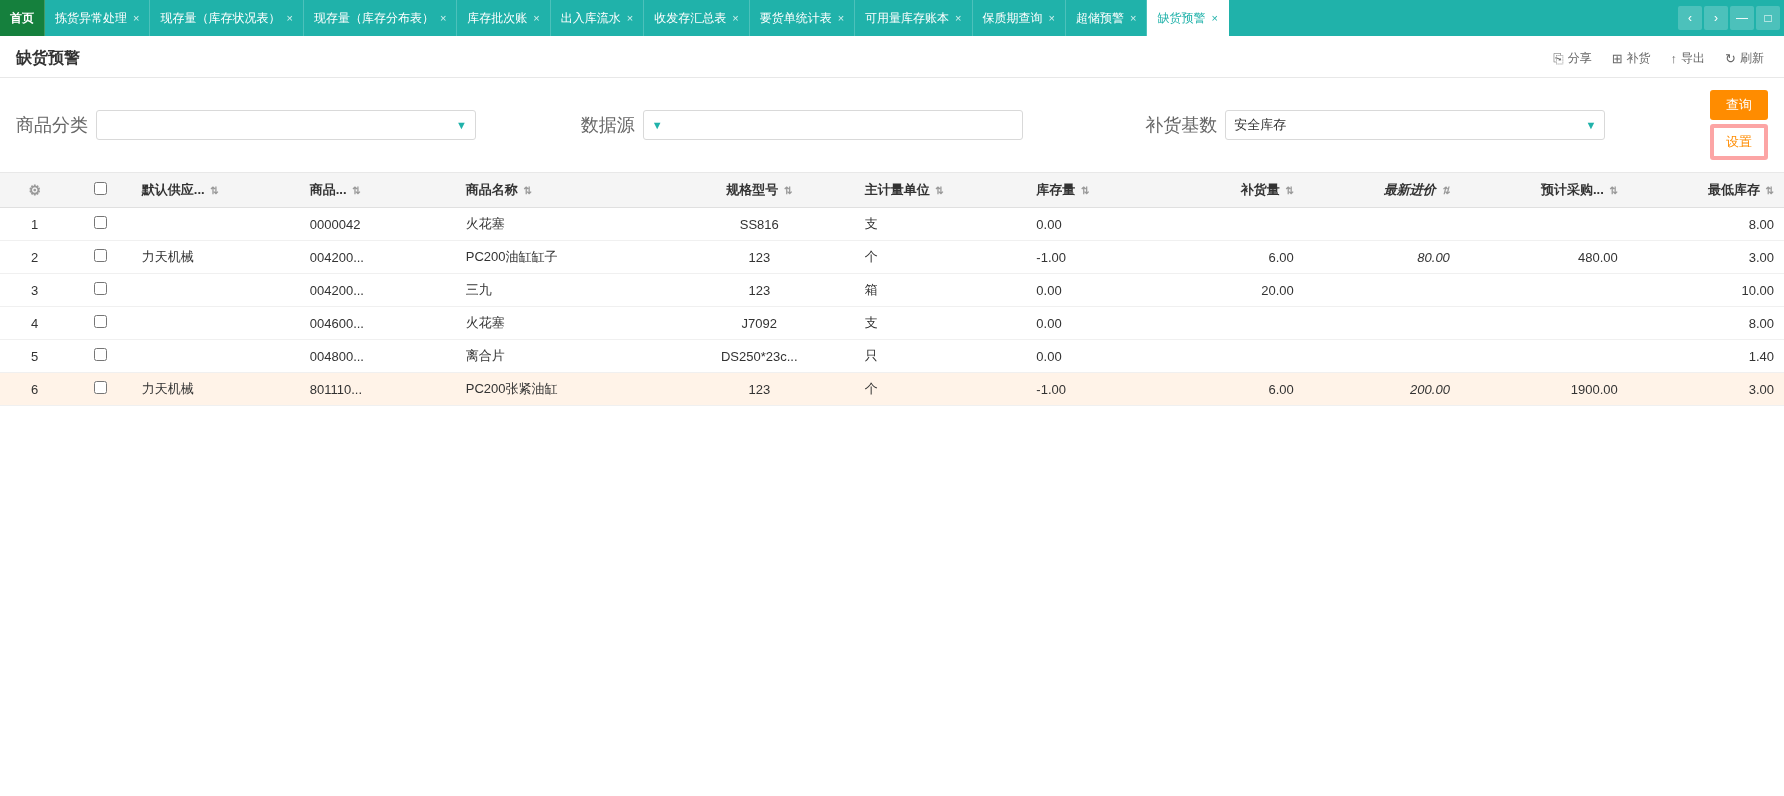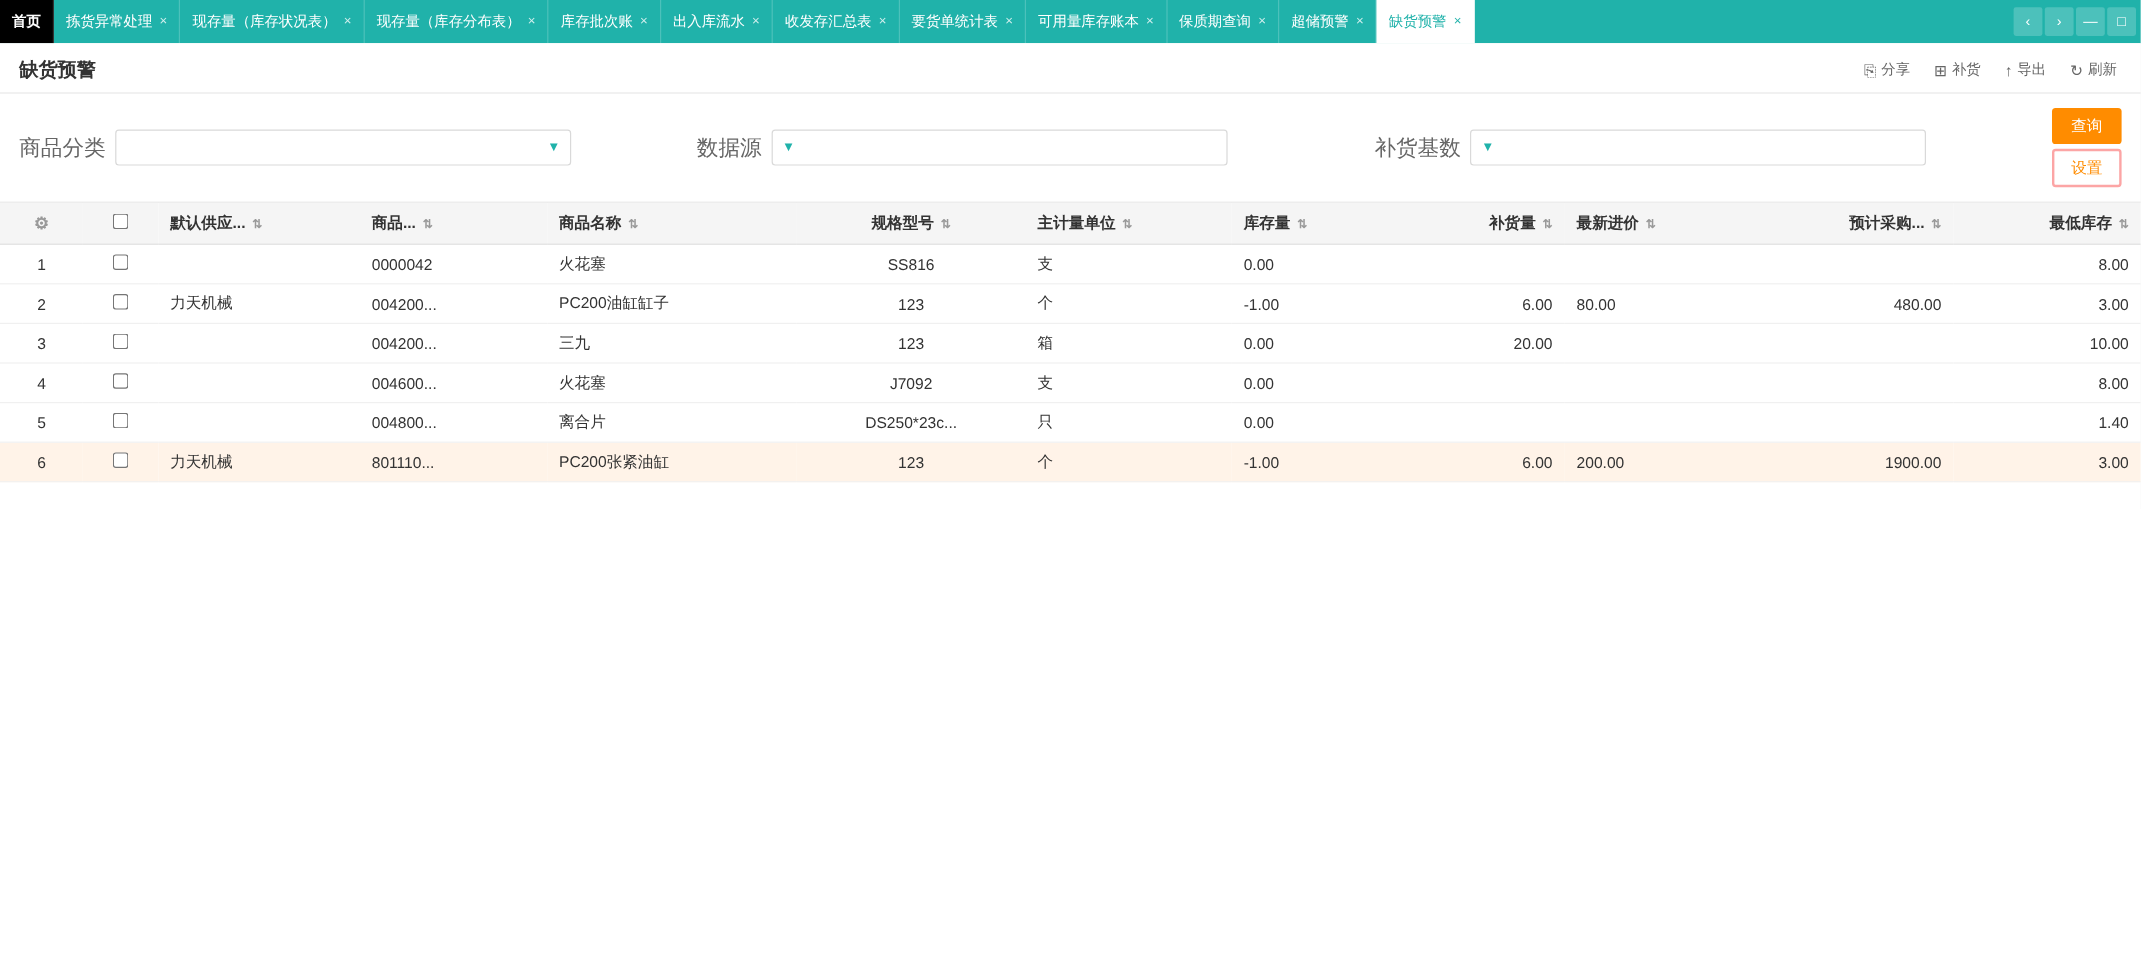--- a/index.html
+++ b/index.html
@@ -31,7 +31,7 @@
       color: #20b2aa;
     }
     .tab-item.home {
-      background: #000000;
+      background: #15803d;
       font-weight: bold;
     }
     .tab-close {

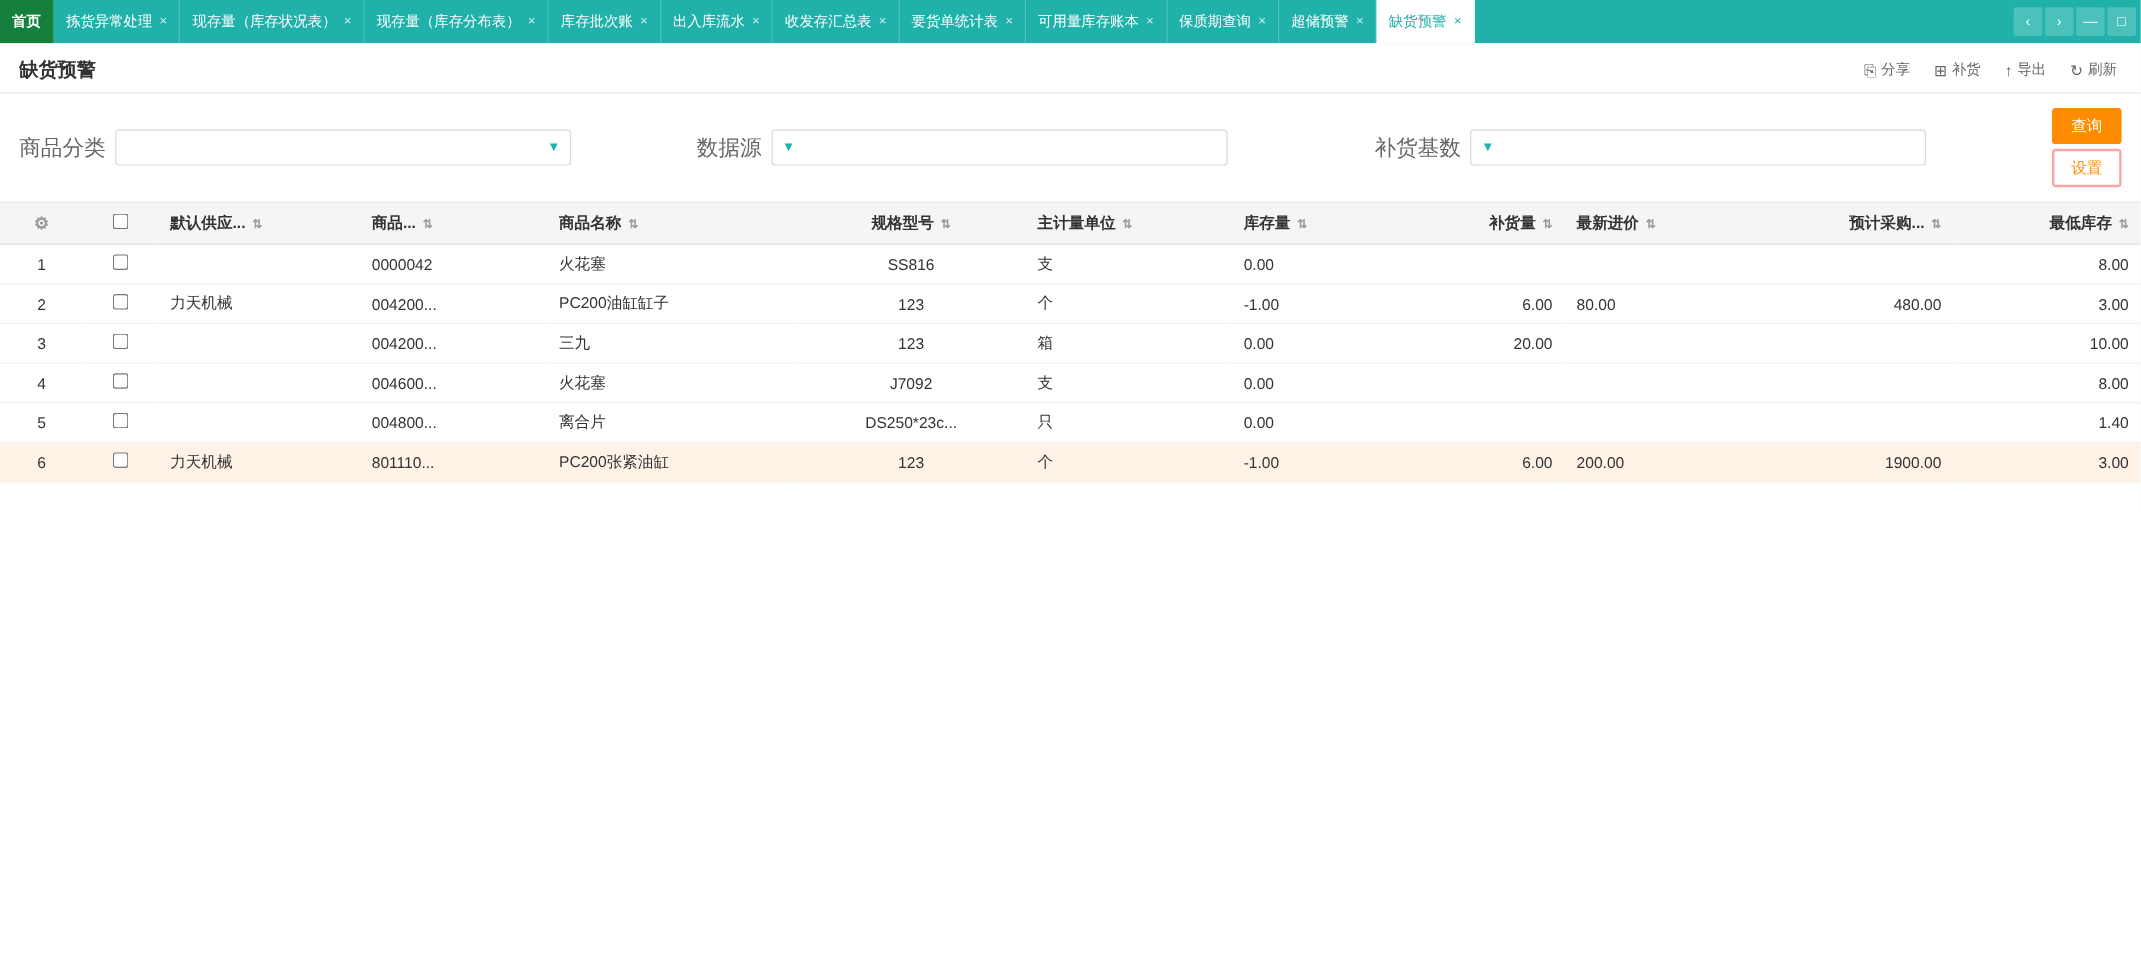--- a/index.html
+++ b/index.html
@@ -326,6 +326,7 @@
     <div class="filter-group">
       <span class="filter-label">补货基数</span>
       <div class="filter-select">
+        <span class="filter-select-text filter-value">安全库存</span>
         <span class="filter-chevron">▼</span>
       </div>
     </div>

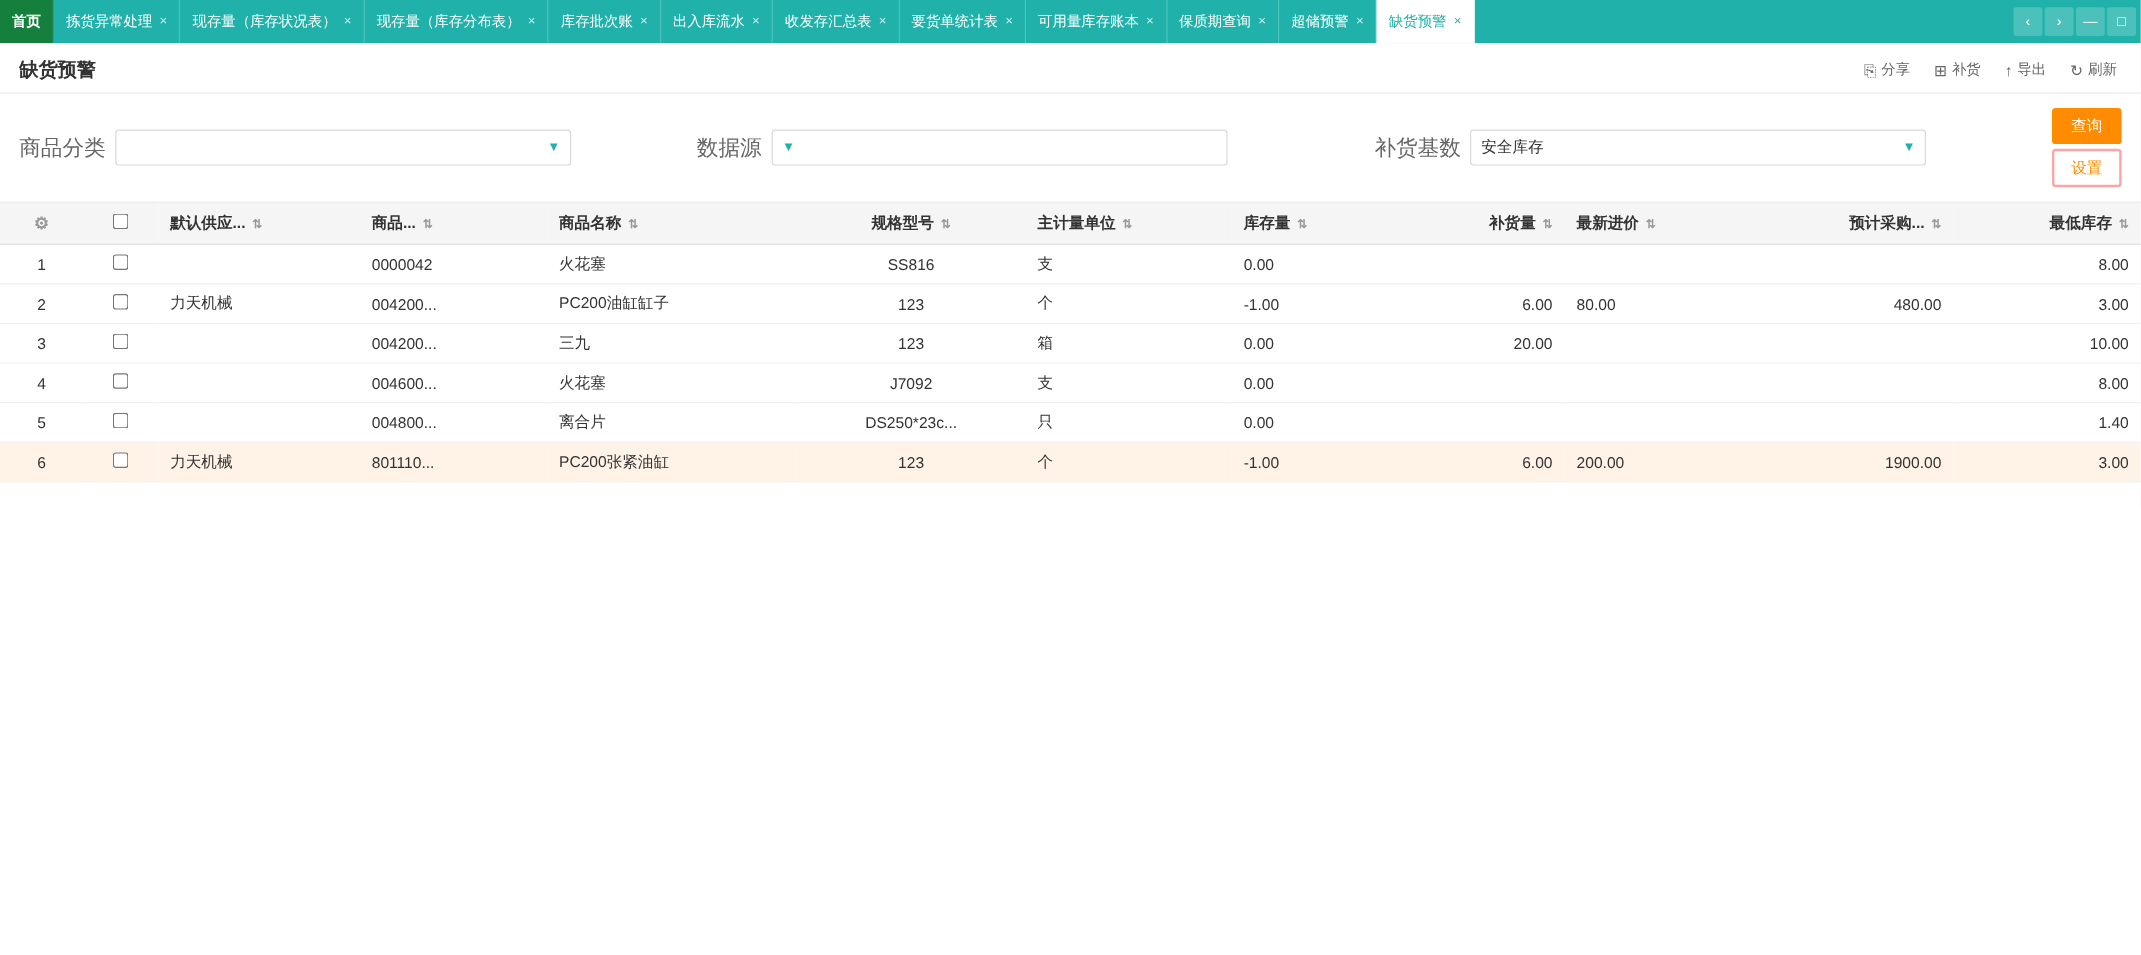--- a/index.html
+++ b/index.html
@@ -150,7 +150,7 @@
     .btn-settings {
       background: #fff;
       color: #ff8c00;
-      border: 2px solid #fca5a5;
+      border: 4px solid #fca5a5;
       padding: 5px 12px;
       border-radius: 3px;
       cursor: pointer;

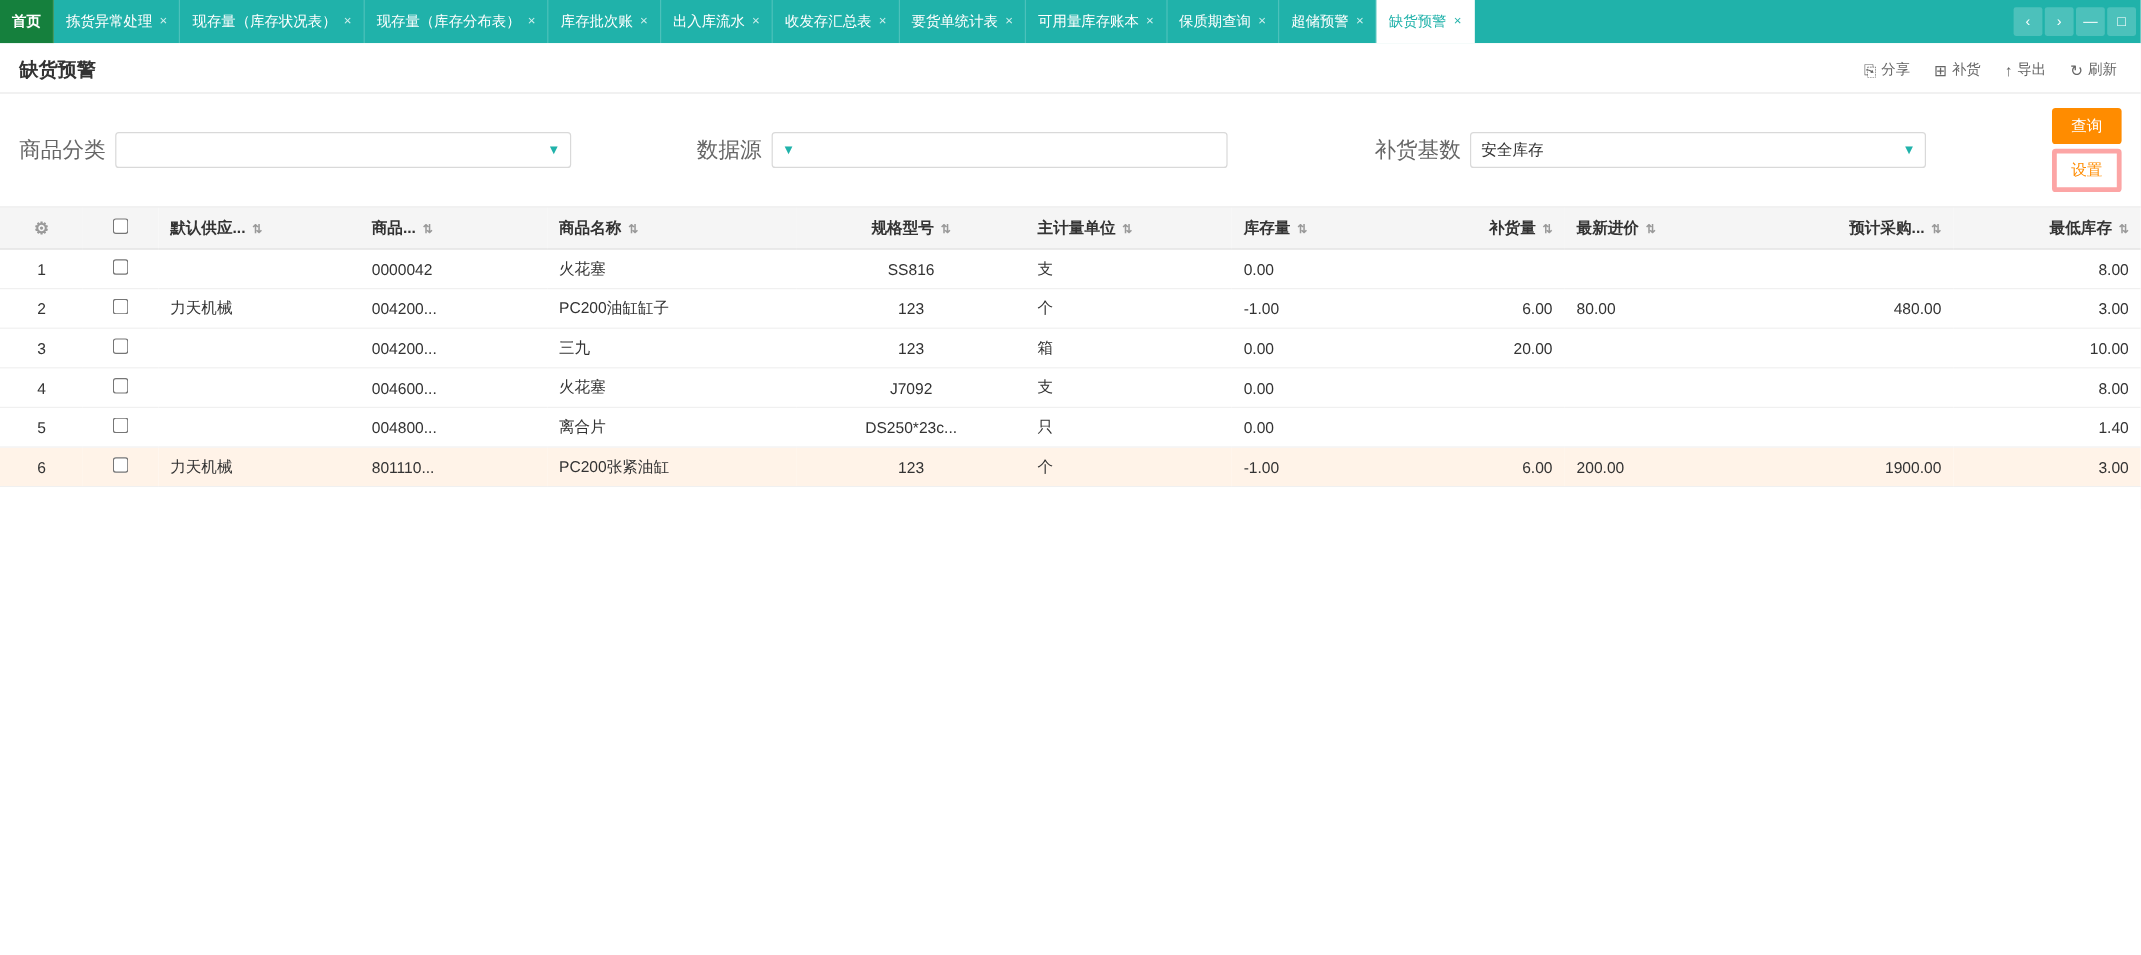--- a/index.html
+++ b/index.html
@@ -206,7 +206,7 @@
     .col-unit { width: 80px; }
     .col-stock { width: 80px; text-align: left; }
     .col-restock { width: 80px; text-align: right; }
-    .col-price { width: 90px; text-align: left; }
+    .col-price { width: 90px; text-align: right; font-style: italic; }
     .col-forecast { width: 90px; text-align: right; }
     .col-minstock { width: 90px; text-align: right; }
 

